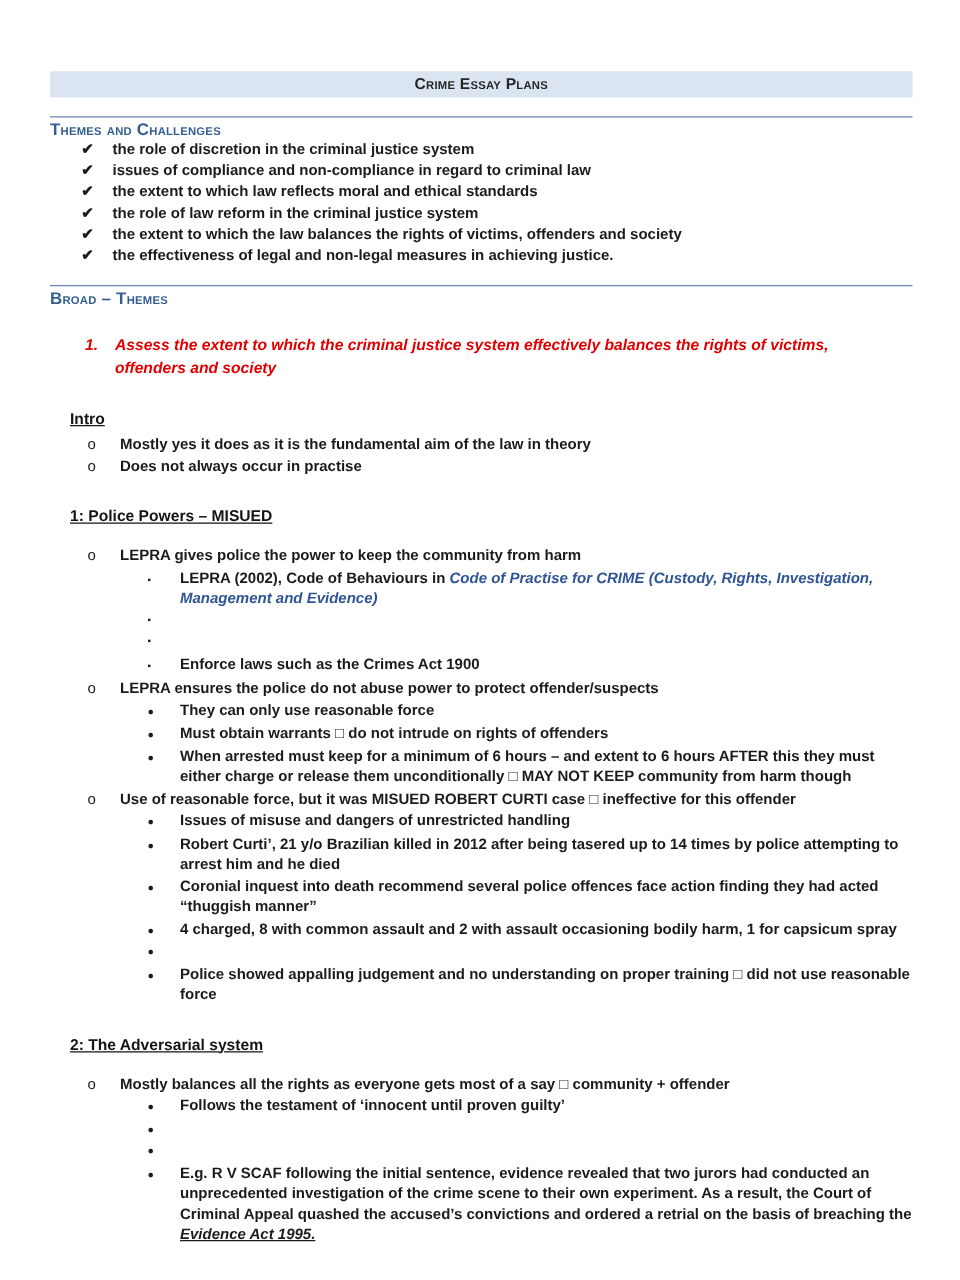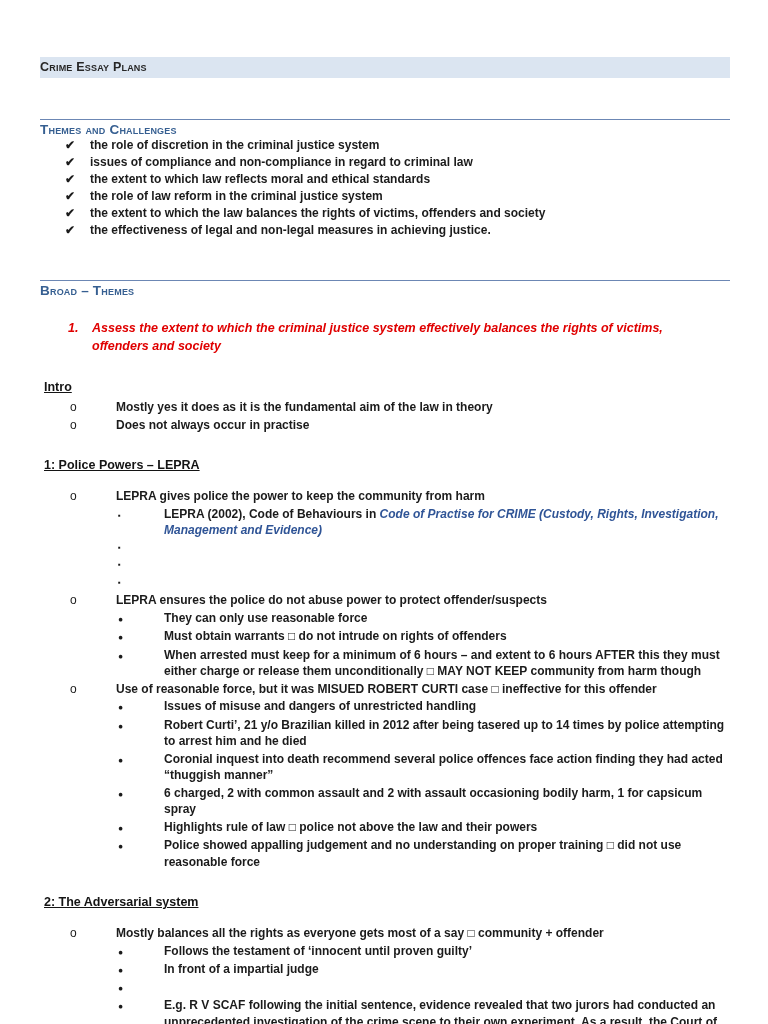--- a/index.html
+++ b/index.html
@@ -12,7 +12,7 @@
   }
   .smallcaps{font-variant:small-caps;letter-spacing:.2px;}
   .banner{
-    background:#dbe5f1;padding:3px 0 4px 0;
+    background:#dbe5f1;text-align:center;padding:3px 0 4px 0;
     font-size:12.5px;color:#262626;
   }
   .heading{border-top:1.5px solid #6c87b4;margin-top:41px;padding-top:2px;}

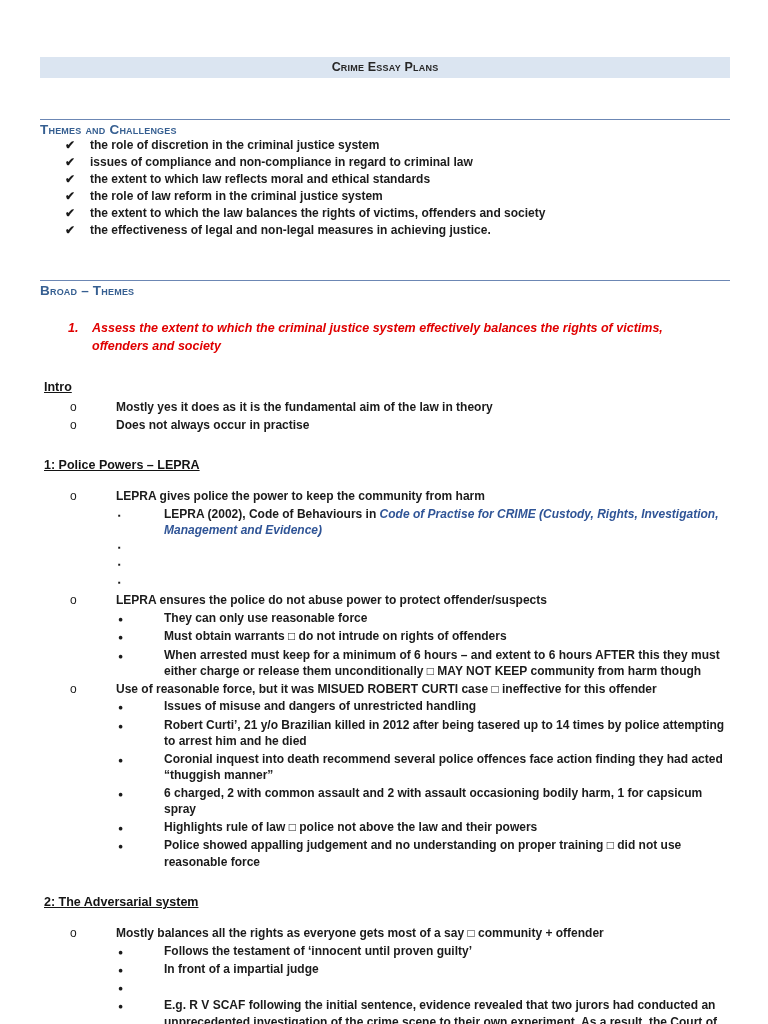--- a/index.html
+++ b/index.html
@@ -15,7 +15,7 @@
     background:#dbe5f1;text-align:center;padding:3px 0 4px 0;
     font-size:12.5px;color:#262626;
   }
-  .heading{border-top:1.5px solid #6c87b4;margin-top:41px;padding-top:2px;}
+  .heading{border-top:1.5px solid #6c87b4;margin-top:15px;padding-top:2px;}
   .heading-text{color:#365f91;font-size:13.5px;font-weight:700;}
   .check-row{display:flex;align-items:baseline;padding-left:25px;line-height:17px;}
   .check-mark{flex:0 0 25px;font-size:12px;}

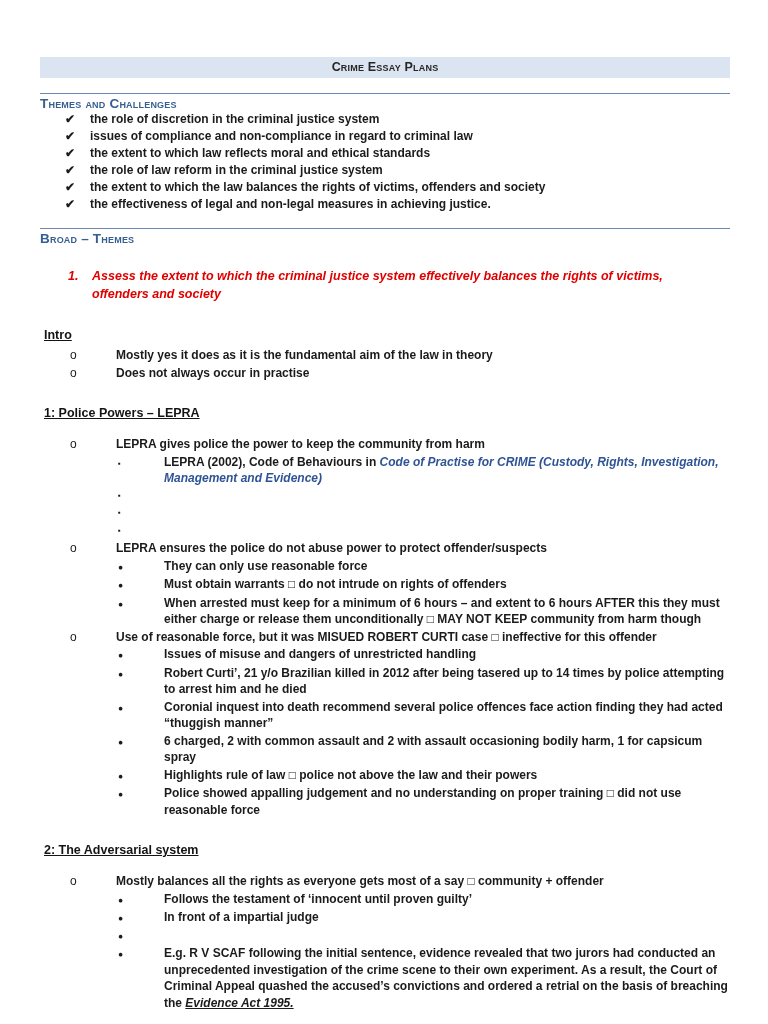--- a/index.html
+++ b/index.html
@@ -26,7 +26,7 @@
   }
   .red-num{flex:0 0 24px;}
   .red-text{flex:1;padding-right:30px;}
-  .subheading-wrap{margin:25px 0 5px 4px;}
+  .subheading-wrap{margin:25px 0 5px 16px;}
   .subheading{text-decoration:underline;font-size:12.5px;color:#141414;}
   .olist{margin-top:2px;}
   .olist.gap-before{margin-top:16px;}

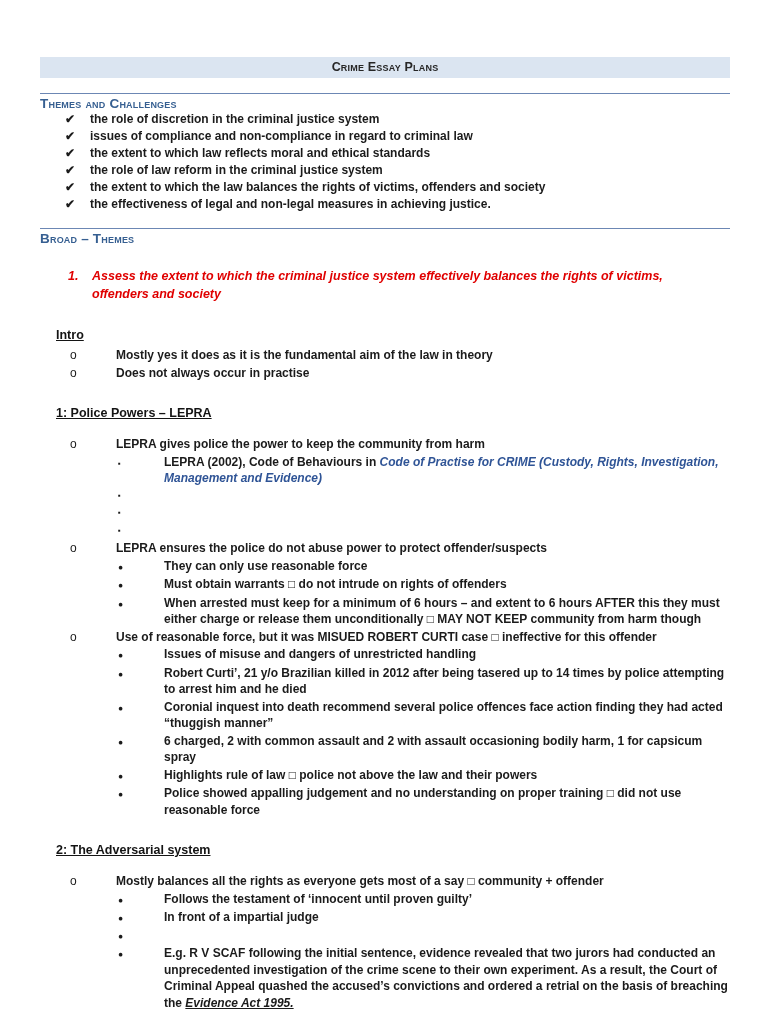--- a/index.html
+++ b/index.html
@@ -37,7 +37,7 @@
   .marker.o{font-size:12px;font-weight:400;}
   .marker.square{font-size:8px;}
   .marker.dot{font-size:8.5px;}
-  .li-text{flex:1;margin-left:20px;}
+  .li-text{flex:1;}
   .run-blue-italic{color:#2f5496;font-style:italic;}
   .run-underline-italic{font-style:italic;text-decoration:underline;}
 </style>

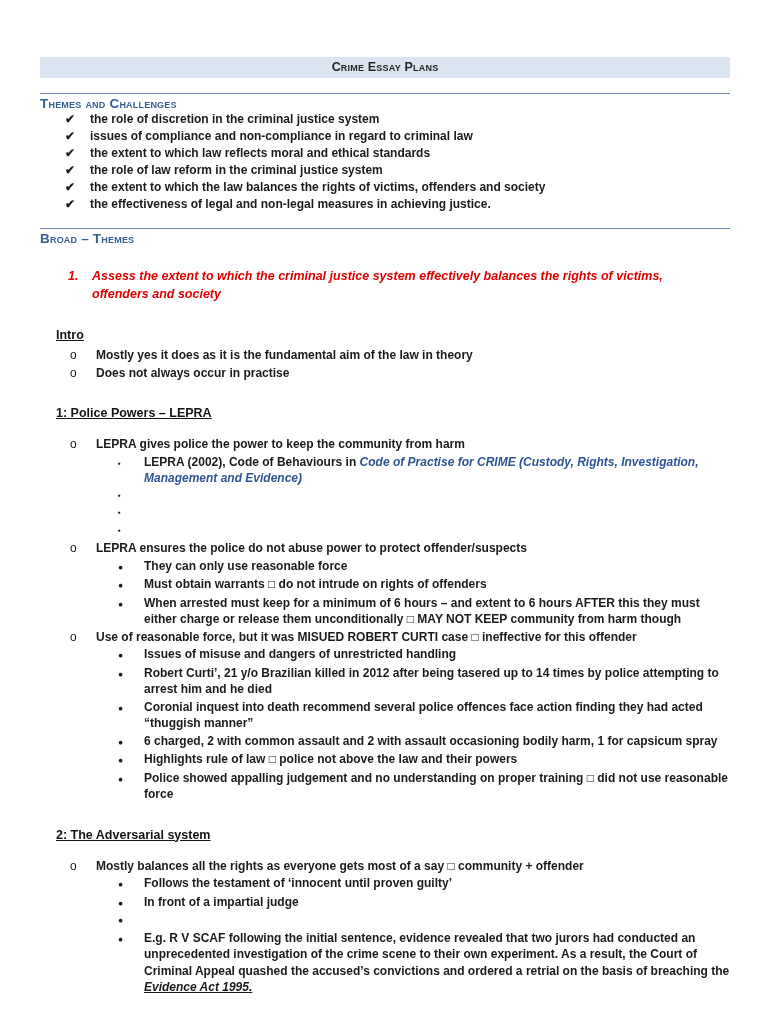--- a/index.html
+++ b/index.html
@@ -92,7 +92,7 @@
           <div class="li-text">Does not always occur in practise</div>
         </div>
       </div>
-      <div class="subheading-wrap"><span class="subheading">1: Police Powers – LEPRA</span></div>
+      <div class="subheading-wrap"><span class="subheading">1: Police Powers – MISUED</span></div>
       <div class="olist gap-before">
         <div class="li-row l1">
           <span class="marker o">o</span>

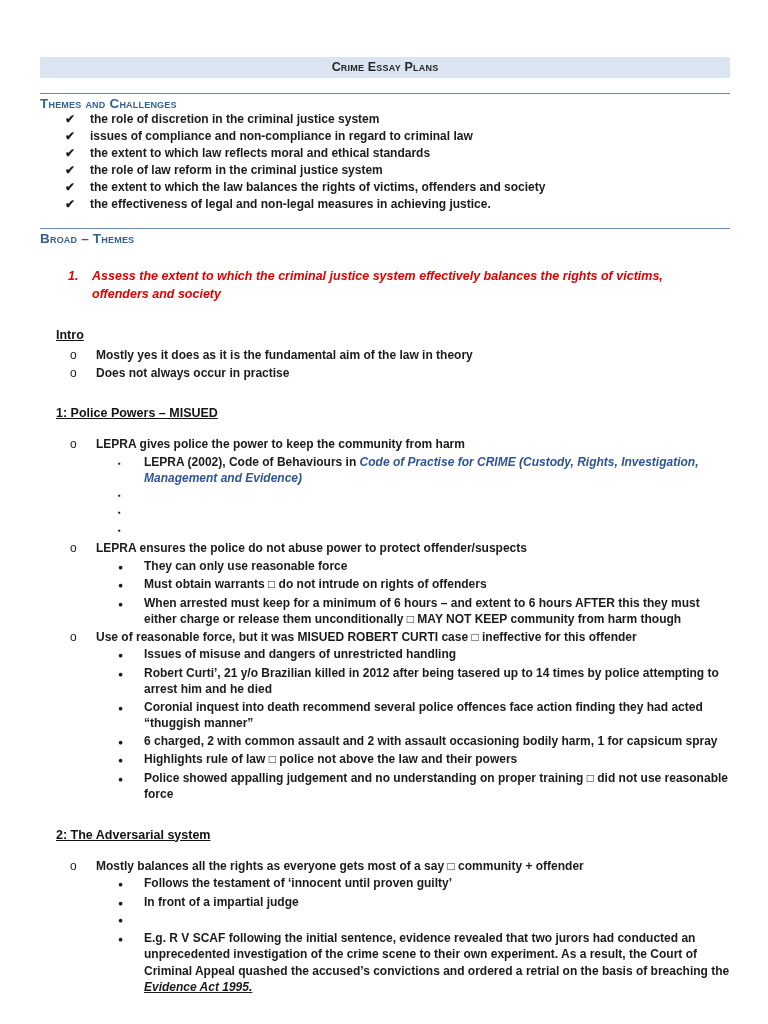--- a/index.html
+++ b/index.html
@@ -110,6 +110,7 @@
         </div>
         <div class="li-row l2">
           <span class="marker square">▪</span>
+          <div class="li-text">Enforce laws such as the Crimes Act 1900</div>
         </div>
         <div class="li-row l1">
           <span class="marker o">o</span>

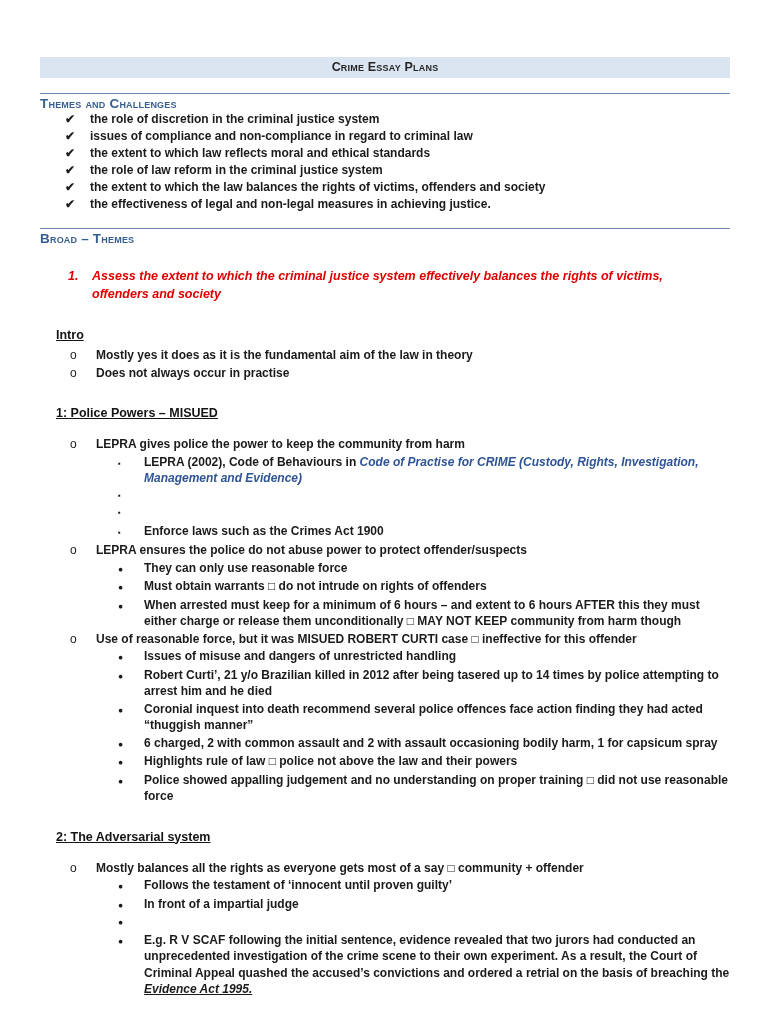--- a/index.html
+++ b/index.html
@@ -146,7 +146,7 @@
         </div>
         <div class="li-row l2">
           <span class="marker dot">●</span>
-          <div class="li-text">6 charged, 2 with common assault and 2 with assault occasioning bodily harm, 1 for capsicum spray</div>
+          <div class="li-text">4 charged, 8 with common assault and 2 with assault occasioning bodily harm, 1 for capsicum spray</div>
         </div>
         <div class="li-row l2">
           <span class="marker dot">●</span>

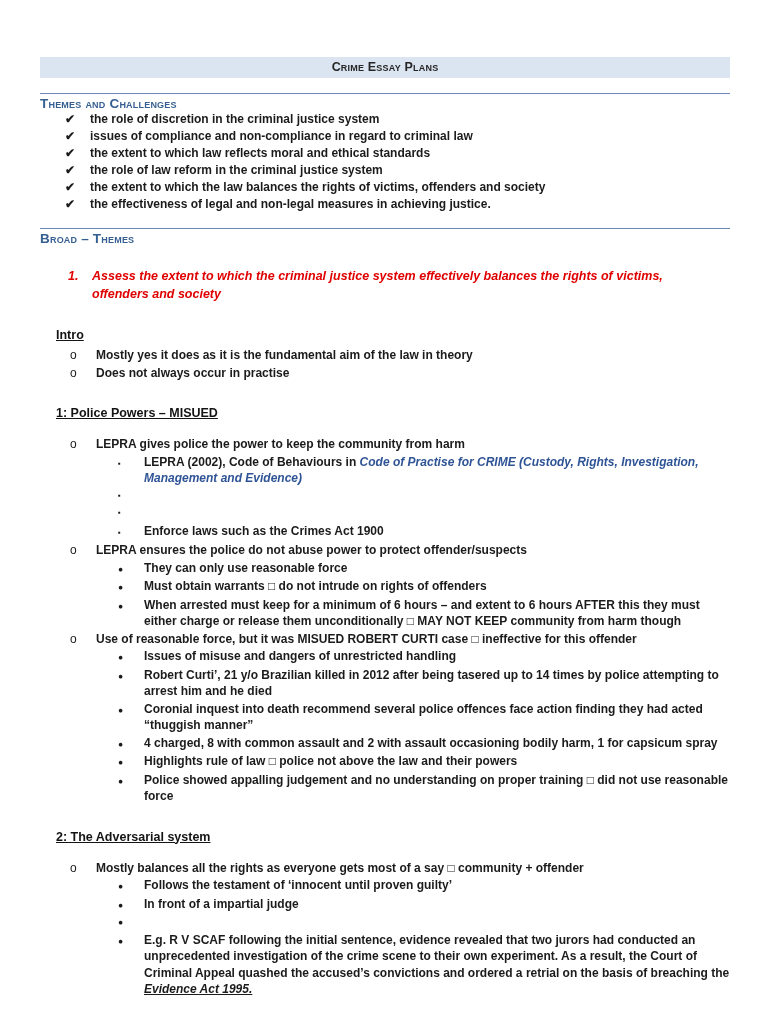--- a/index.html
+++ b/index.html
@@ -150,7 +150,6 @@
         </div>
         <div class="li-row l2">
           <span class="marker dot">●</span>
-          <div class="li-text">Highlights rule of law □ police not above the law and their powers</div>
         </div>
         <div class="li-row l2">
           <span class="marker dot">●</span>

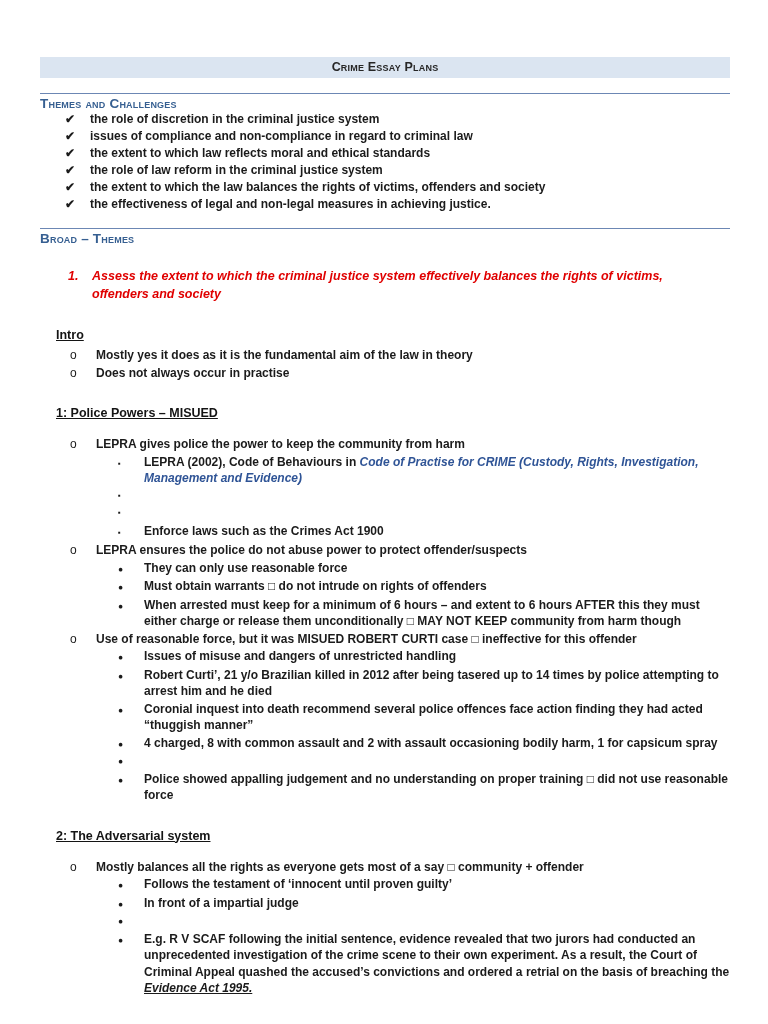--- a/index.html
+++ b/index.html
@@ -168,7 +168,6 @@
         </div>
         <div class="li-row l2">
           <span class="marker dot">●</span>
-          <div class="li-text">In front of a impartial judge</div>
         </div>
         <div class="li-row l2">
           <span class="marker dot">●</span>

